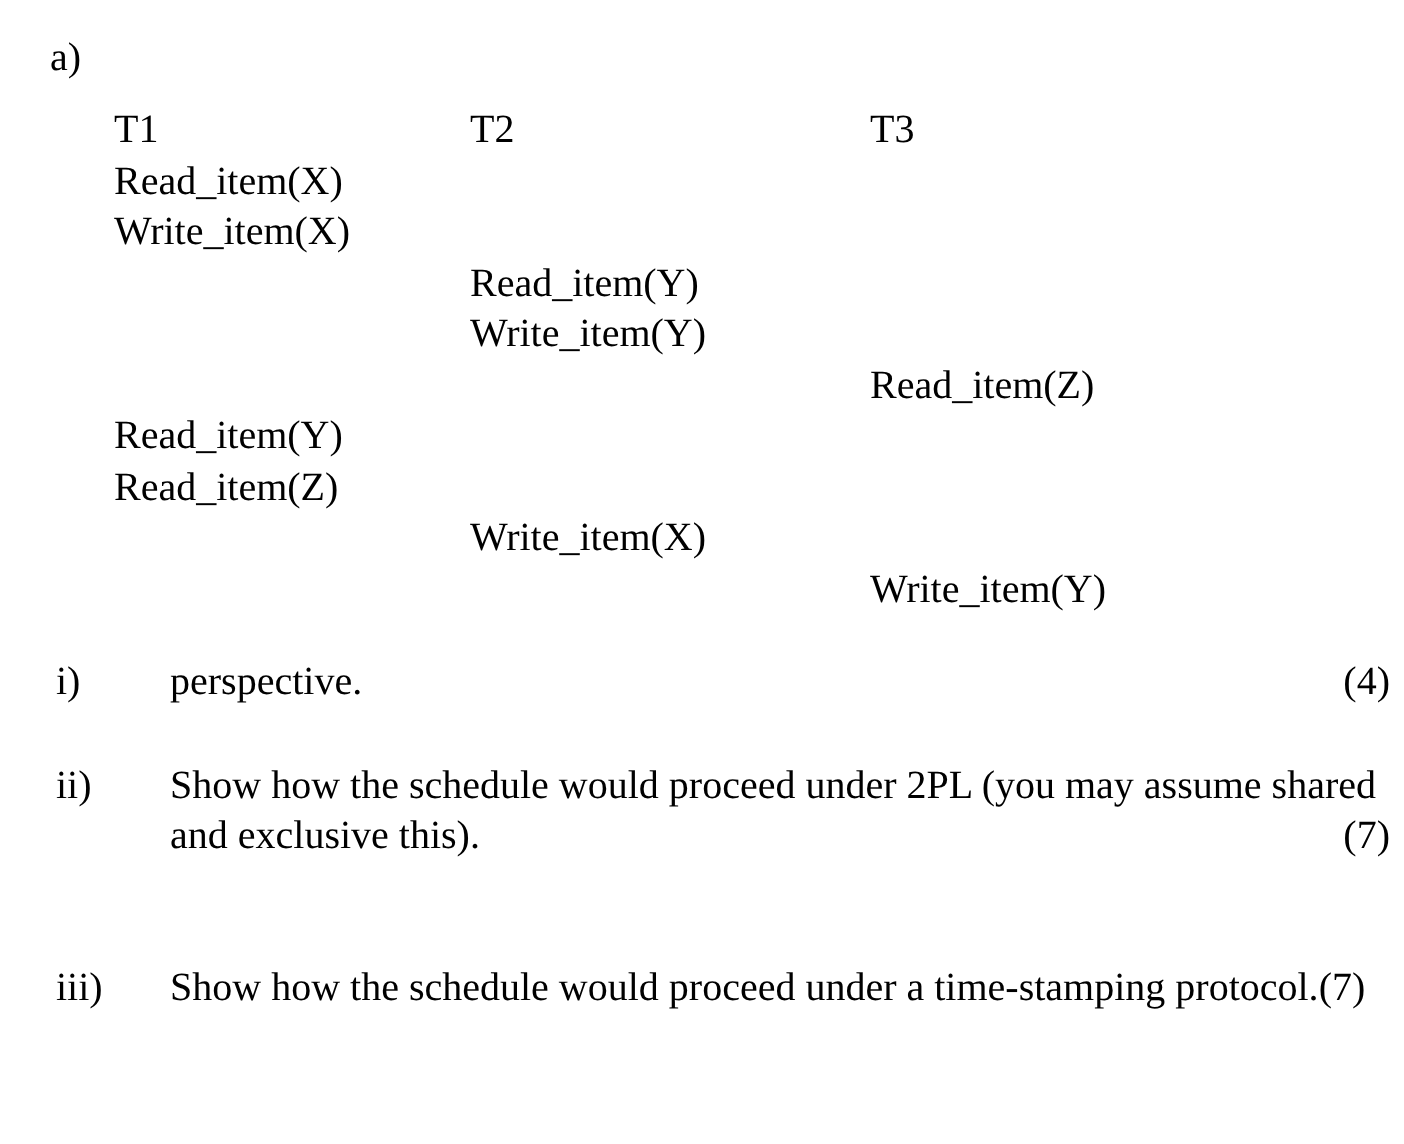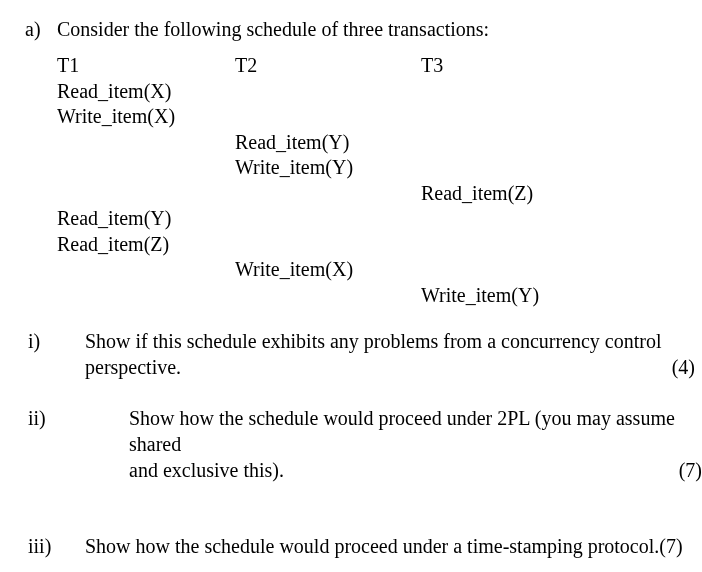--- a/index.html
+++ b/index.html
@@ -86,7 +86,6 @@
 
   <div class="part-heading">
     <span class="part-label">a)</span>
-    <span class="part-intro">Consider the following schedule of three transactions:</span>
   </div>
 
   <div class="schedule">

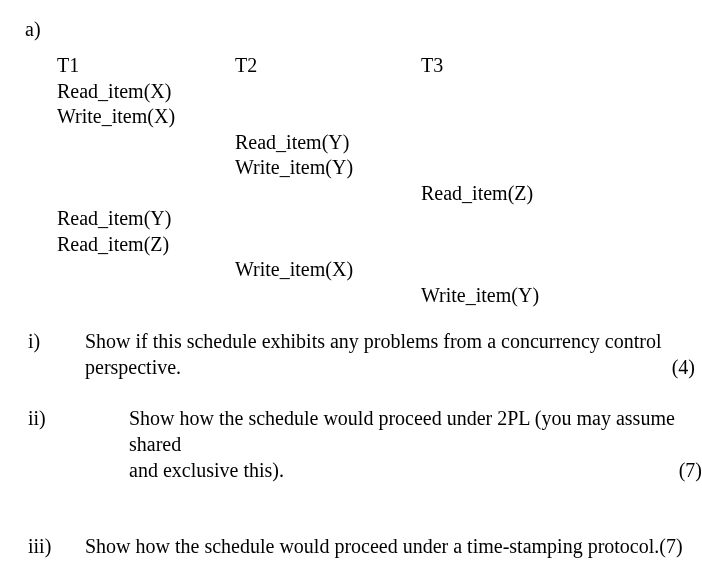--- a/index.html
+++ b/index.html
@@ -48,7 +48,7 @@
   }
   .col-0 { left: 0; }
   .col-1 { left: 178px; text-align: right; }
-  .col-2 { left: 364px; }
+  .col-2 { left: 378px; }
 
   
   .subqs { margin-top: 21px; }

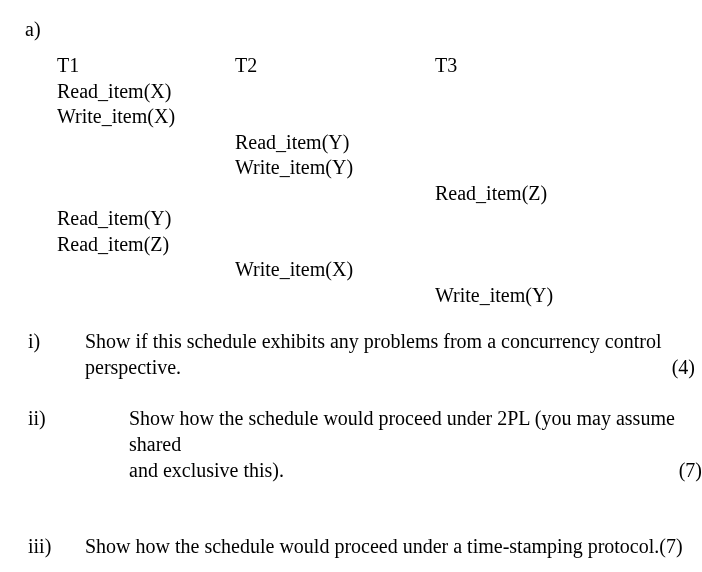--- a/index.html
+++ b/index.html
@@ -129,7 +129,6 @@
       <div class="subq subq-i">
     <span class="subq-label">i)</span>
     <div class="subq-body">
-          <span class="subq-line">Show if this schedule exhibits any problems from a concurrency control</span>
           <span class="subq-line">perspective.</span>
           <span class="subq-marks pos-right">(4)</span>
         </div>

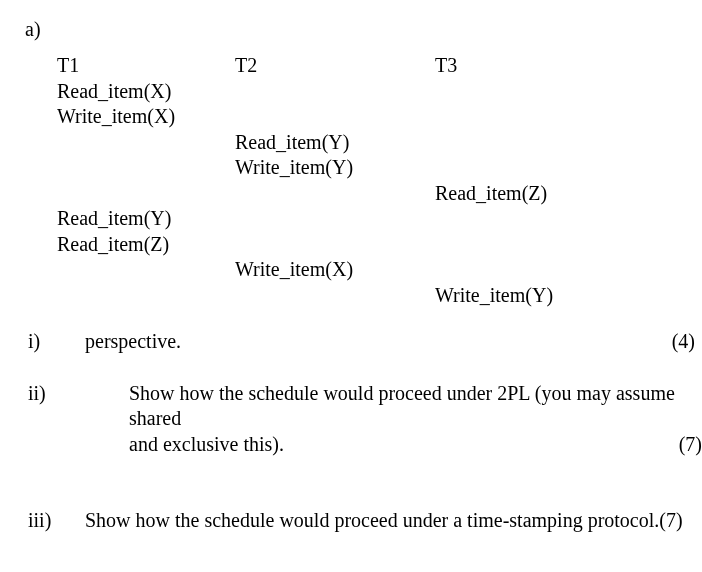--- a/index.html
+++ b/index.html
@@ -57,7 +57,7 @@
     margin-left: 28px;
   }
   .subq-i   { margin-top: 0; }
-  .subq-ii  { margin-top: 26px; gap: 44px; }
+  .subq-ii  { margin-top: 26px; }
   .subq-iii { margin-top: 50px; }
   .subq-label {
     width: 57px;

